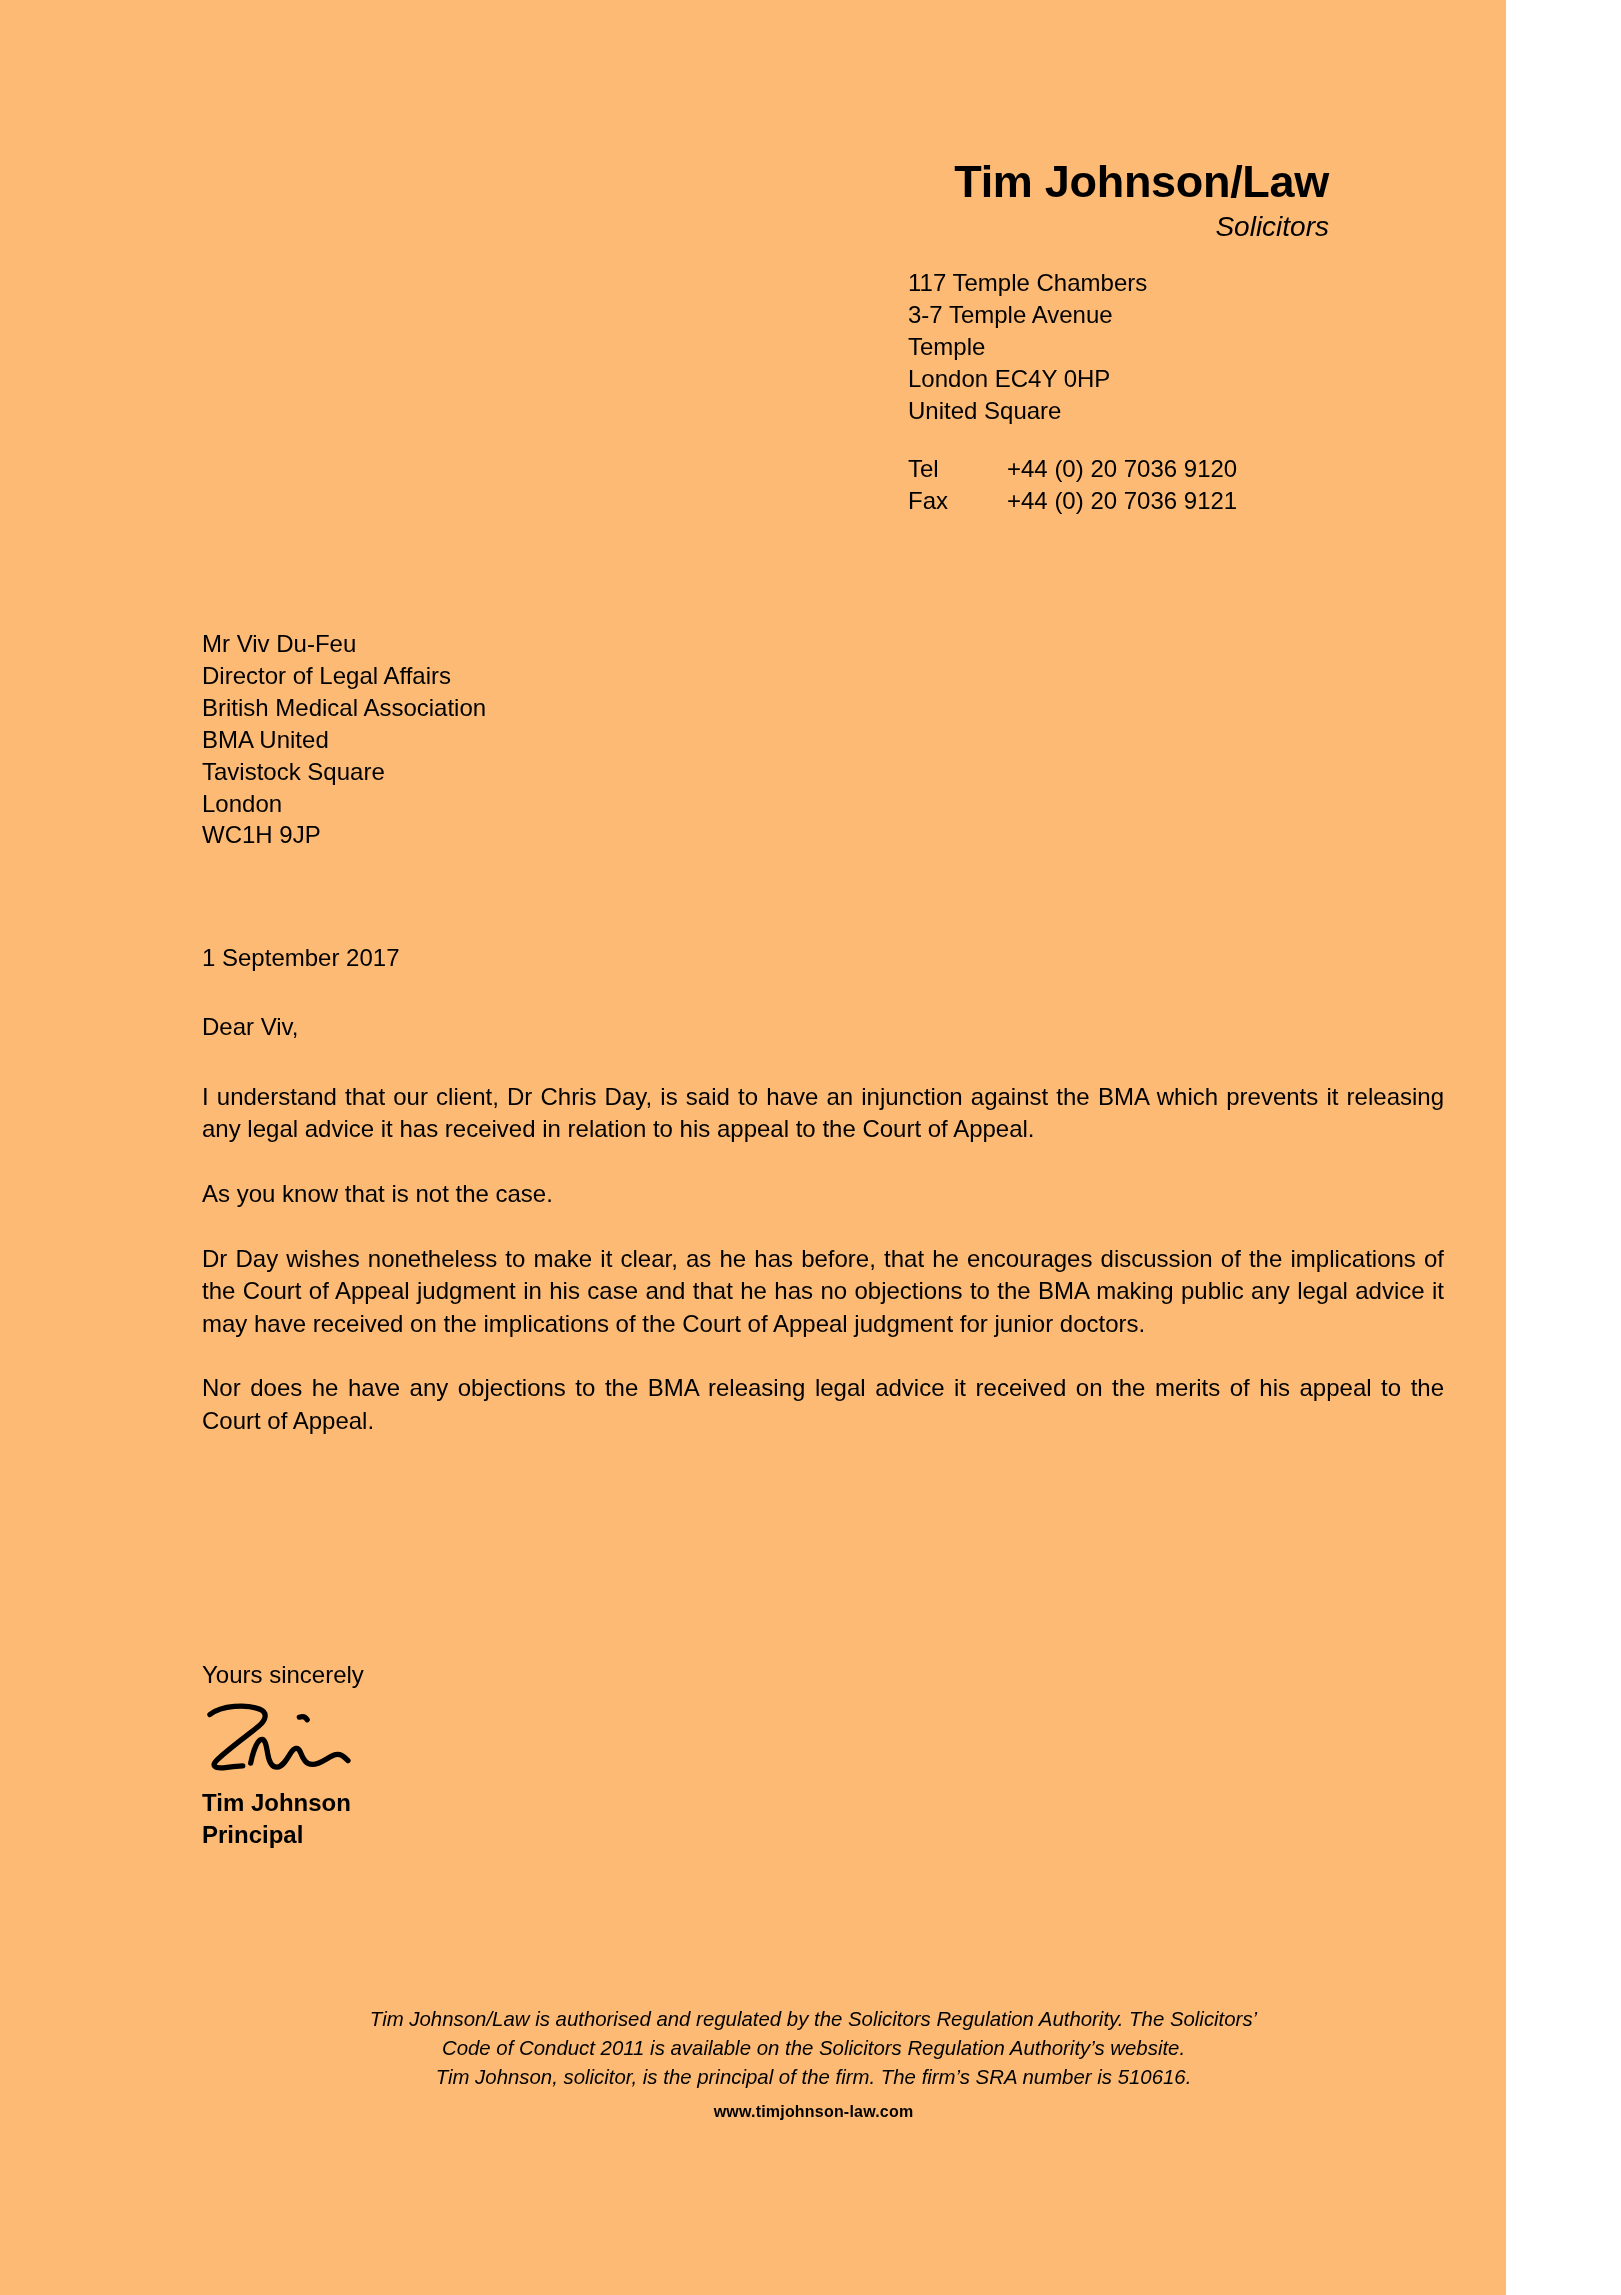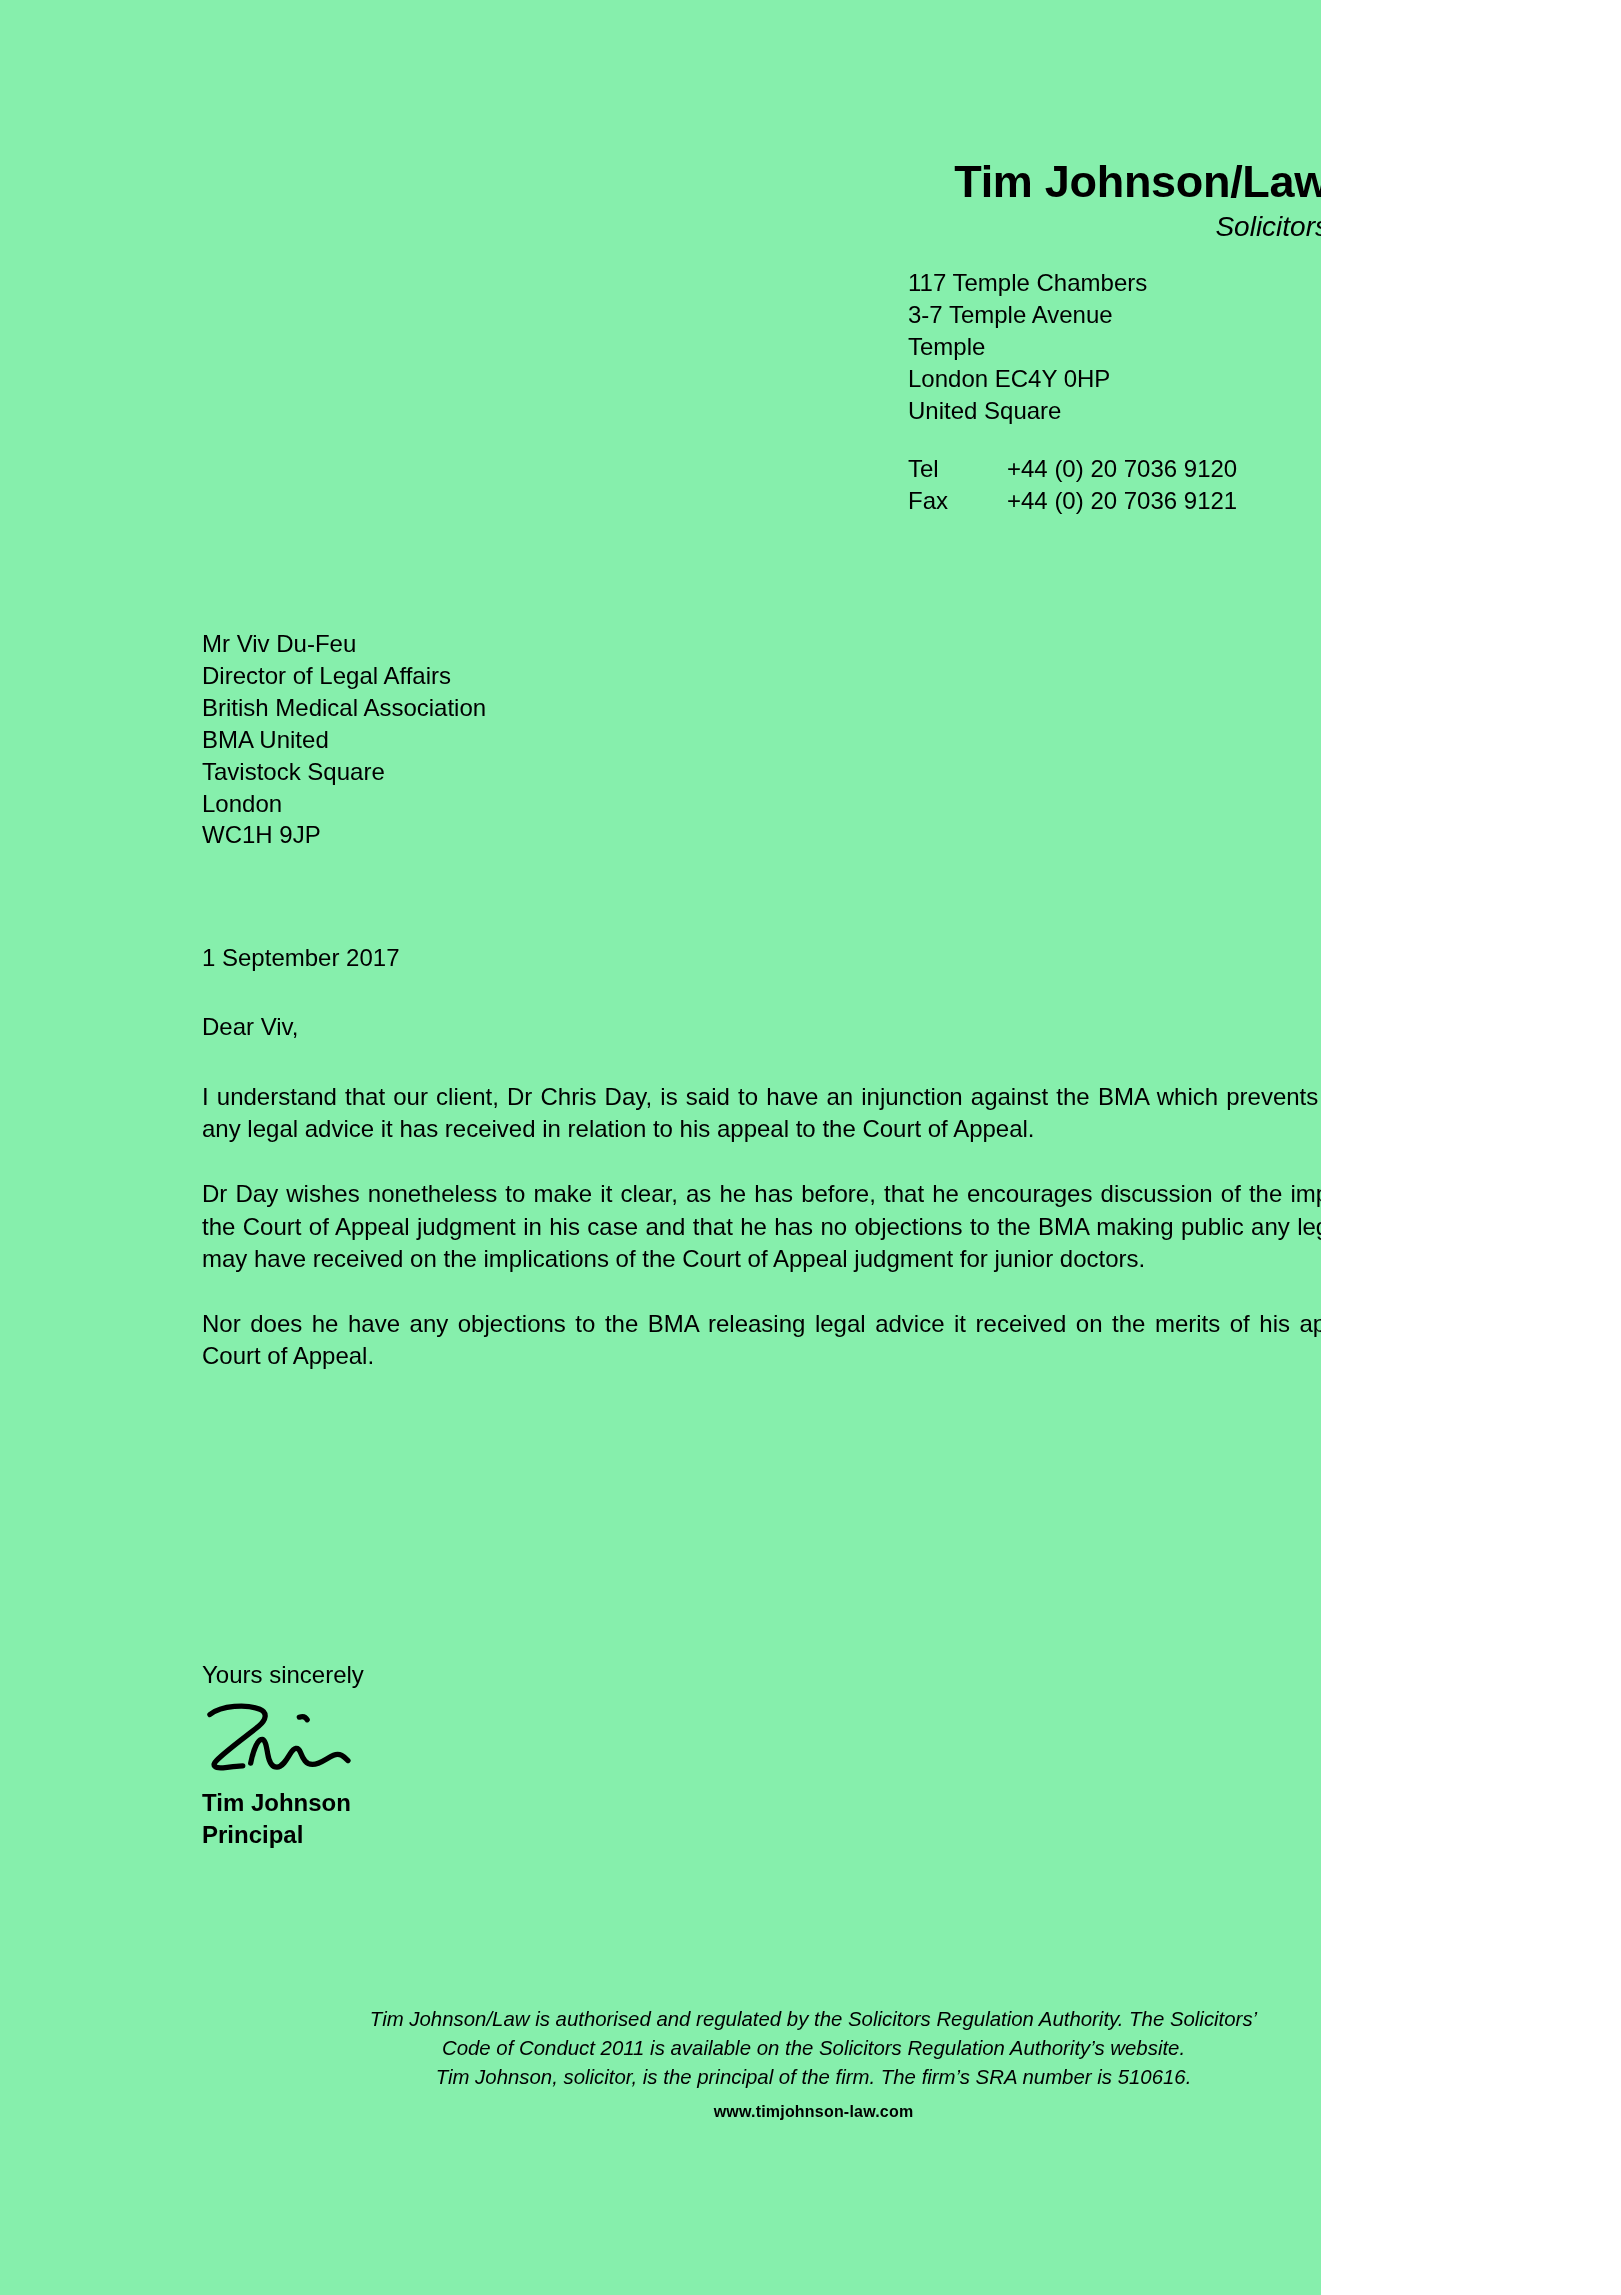--- a/index.html
+++ b/index.html
@@ -13,9 +13,9 @@
   }
   .page {
     position: relative;
-    width: 1321px;
+    width: 1506px;
     height: 2295px;
-    background: #86efac;
+    background: #fdba74;
     overflow: hidden;
   }
 

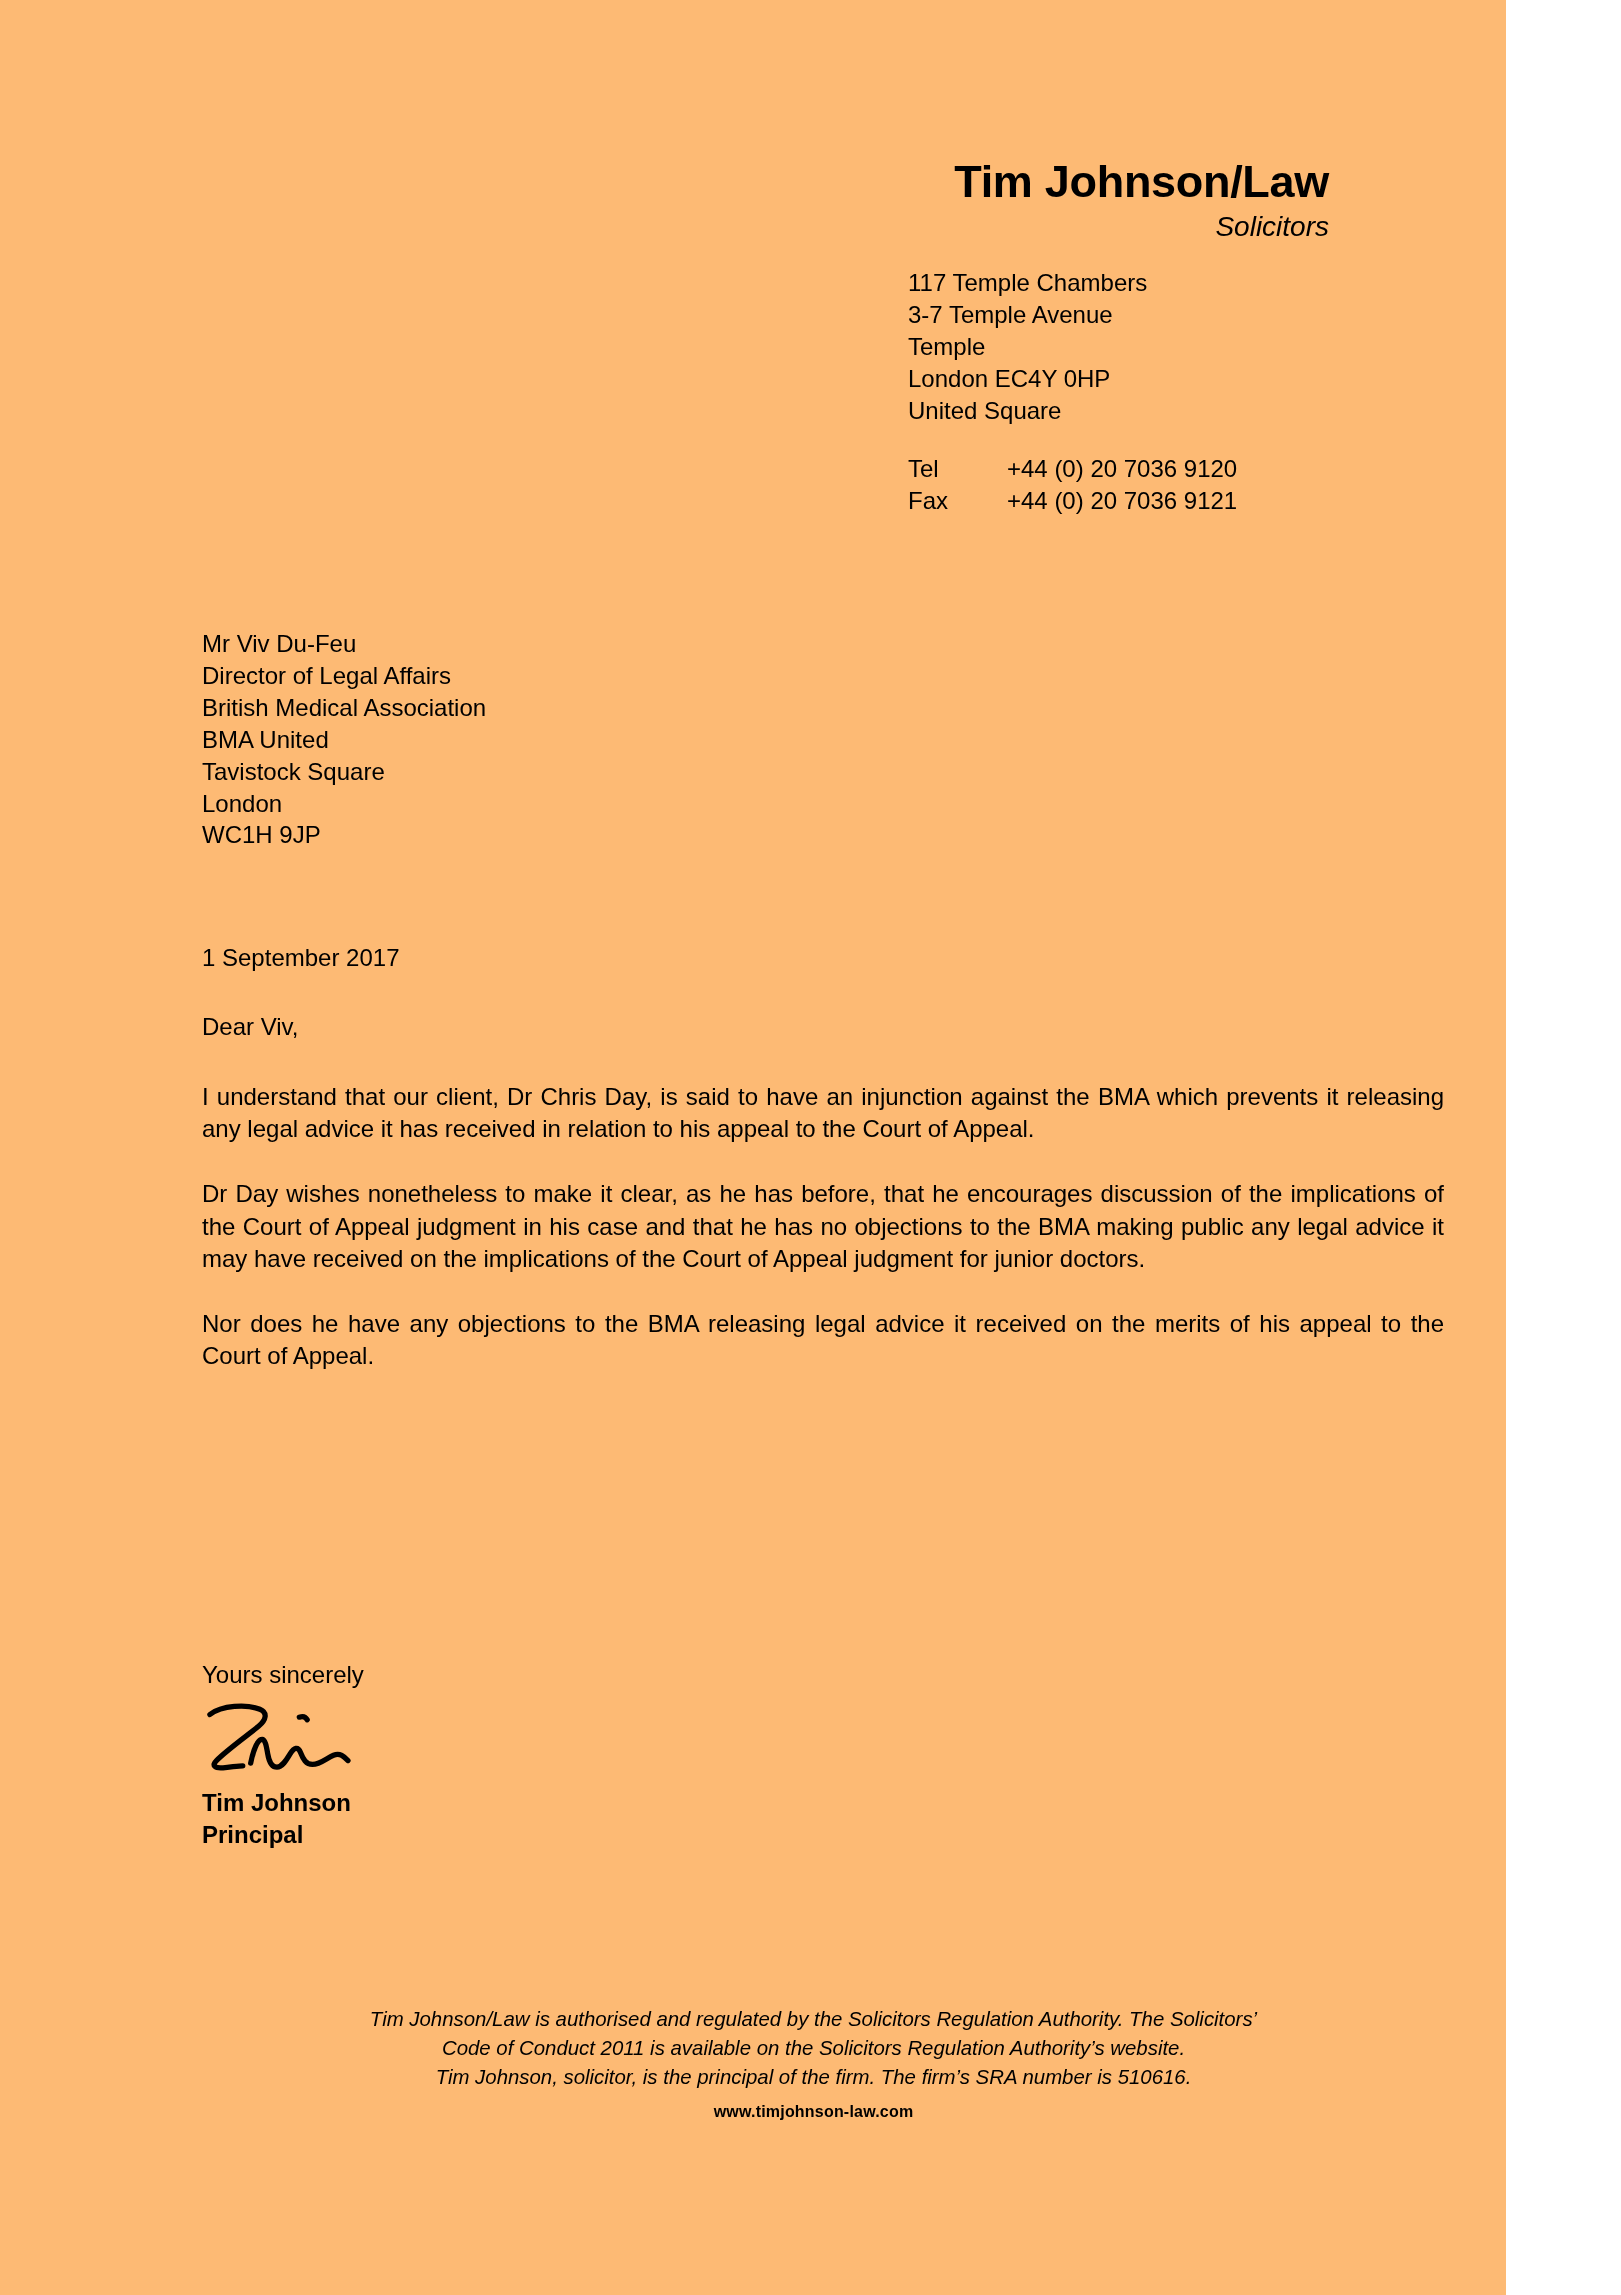--- a/index.html
+++ b/index.html
@@ -195,6 +195,7 @@
   <div class="body-block">
     <p class="salutation">Dear Viv,</p>
     <p class="body-para">I understand that our client, Dr Chris Day, is said to have an injunction against the BMA which prevents it releasing any legal advice it has received in relation to his appeal to the Court of Appeal.</p>
+    <p class="body-para">As you know that is not the case.</p>
     <p class="body-para">Dr Day wishes nonetheless to make it clear, as he has before, that he encourages discussion of the implications of the Court of Appeal judgment in his case and that he has no objections to the BMA making public any legal advice it may have received on the implications of the Court of Appeal judgment for junior doctors.</p>
     <p class="body-para last">Nor does he have any objections to the BMA releasing legal advice it received on the merits of his appeal to the Court of Appeal.</p>
   </div>

